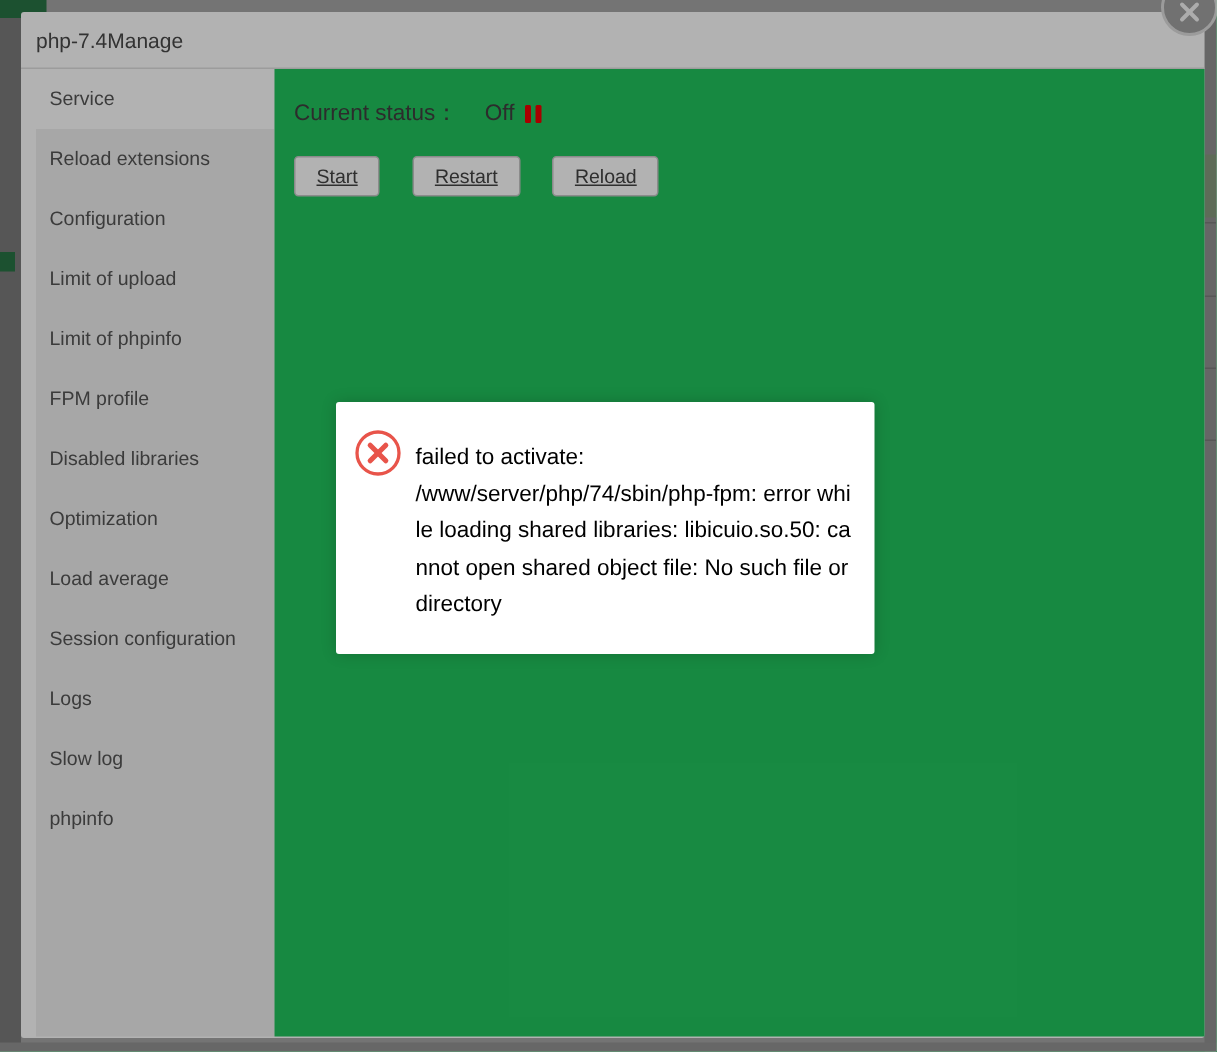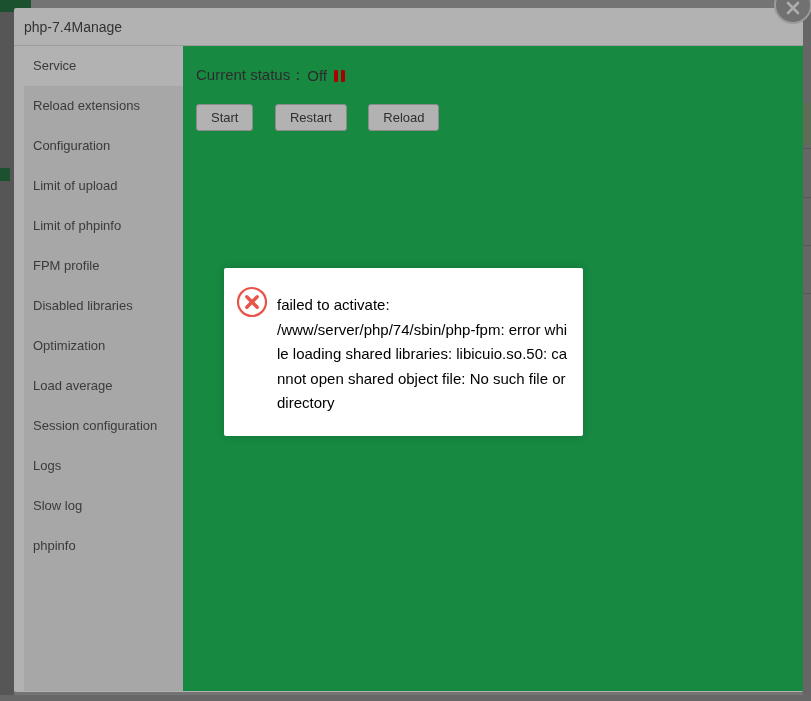--- a/index.html
+++ b/index.html
@@ -41,7 +41,7 @@
   .content { flex: 1; padding: 20px 20px 0 13px; background: #22c55e; }
 
   .status-row { font-size: 15px; color: #404040; display: flex; align-items: center; }
-  .status-value { margin-left: 2px; }
+  .status-value { margin-left: 18px; }
   .pause-icon { display: inline-flex; margin-left: 7px; }
   .pause-icon i { display: block; width: 4px; height: 12px; background: #f20000; border-radius: 1px; }
   .pause-icon i + i { margin-left: 3px; }

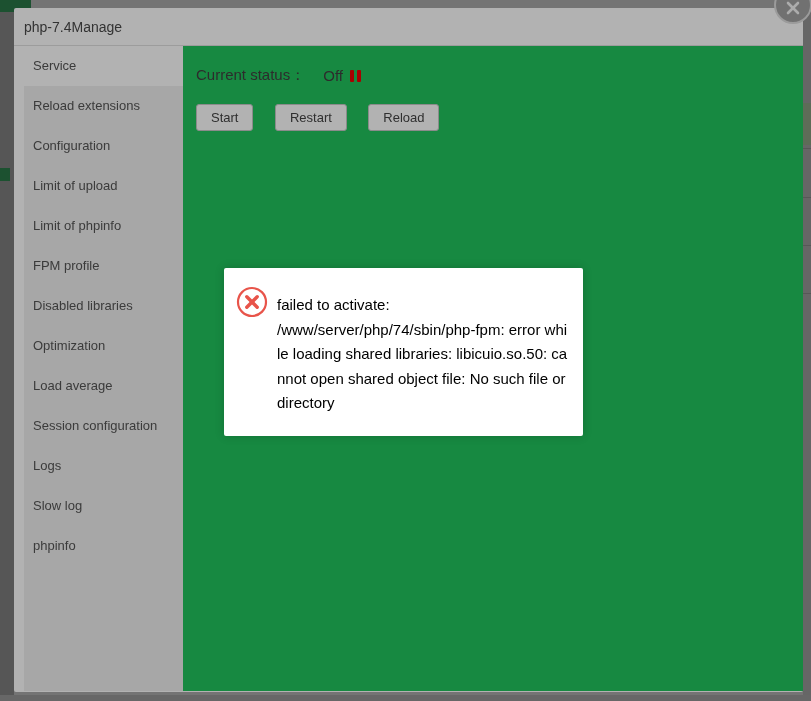--- a/index.html
+++ b/index.html
@@ -52,6 +52,7 @@
     border: 1px solid #c8c8c8; border-radius: 3px; background: #ffffff;
     font-size: 13px; color: #444444; margin-right: 17px; cursor: pointer;
     font-family: "Liberation Sans", "DejaVu Sans", sans-serif;
+    text-decoration: underline;
   }
 
   

